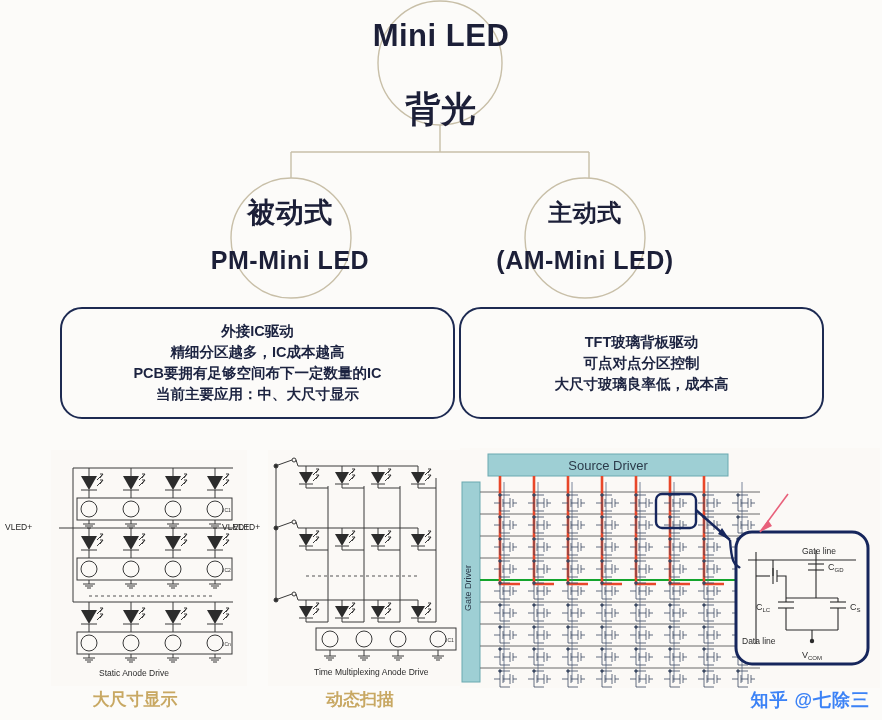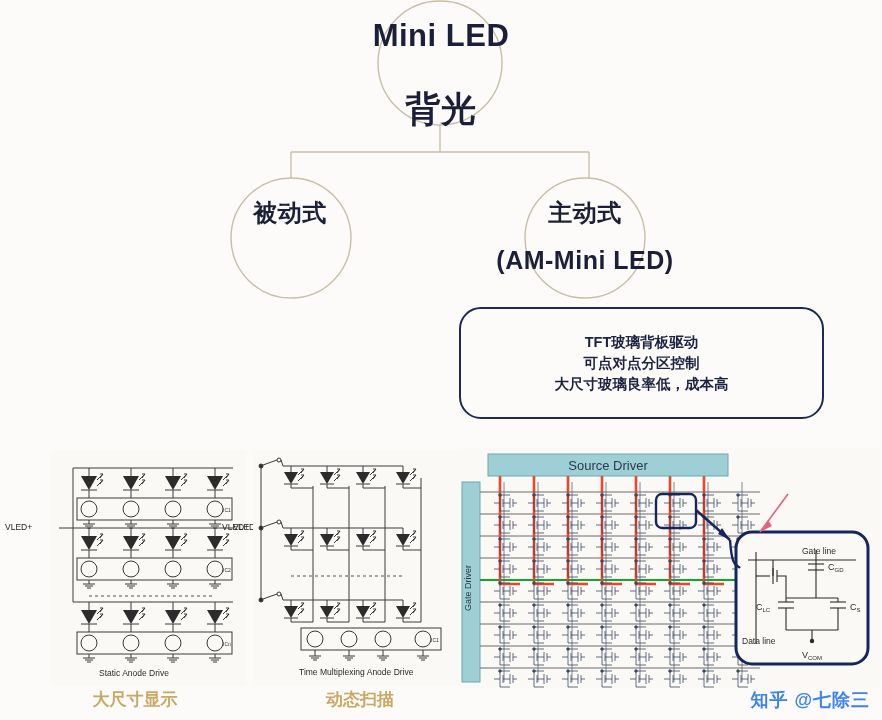--- a/index.html
+++ b/index.html
@@ -46,7 +46,7 @@
   }
   #pm-line1 {
     left: 190px; top: 198px; width: 200px;
-    font-size: 24px; line-height: 30px;
+    font-size: 28px; line-height: 30px;
   }
   #pm-line2 {
     left: 180px; top: 244px; width: 220px;

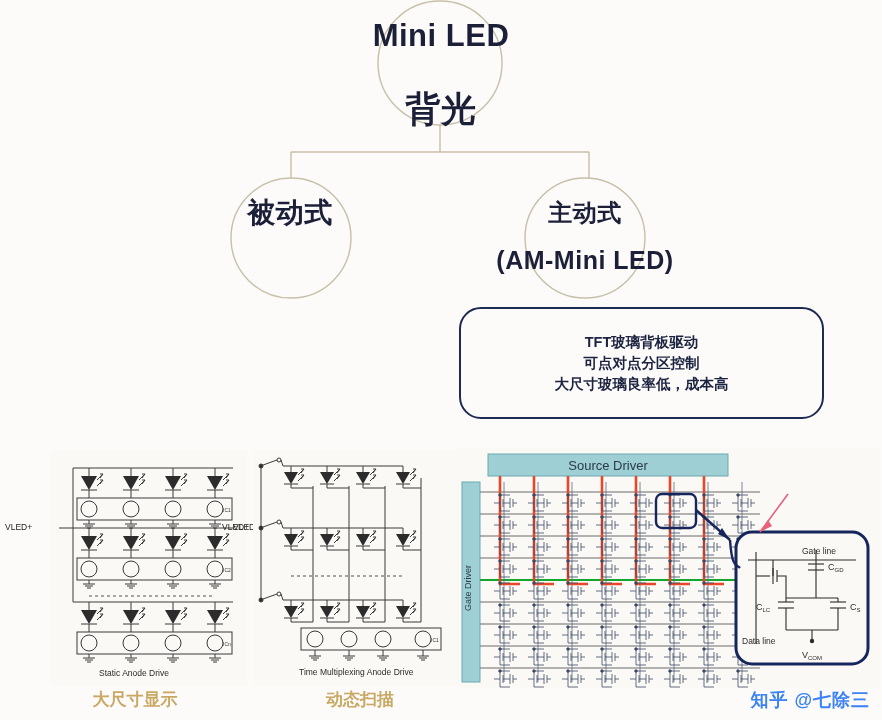--- a/index.html
+++ b/index.html
@@ -151,6 +151,7 @@
   <div class="node-label" id="root-line2">背光</div>
 
   <div class="node-label" id="pm-line1">被动式</div>
+  <div class="node-label" id="pm-line2">PM-Mini LED</div>
 
   <div class="node-label" id="am-line1">主动式</div>
   <div class="node-label" id="am-line2">(AM-Mini LED)</div>

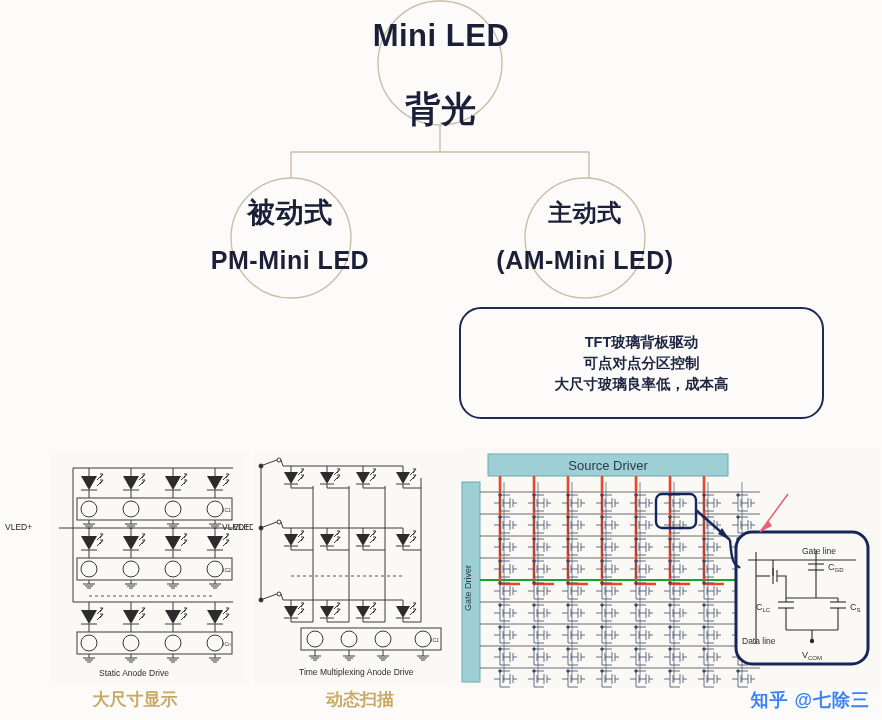--- a/index.html
+++ b/index.html
@@ -156,6 +156,12 @@
   <div class="node-label" id="am-line1">主动式</div>
   <div class="node-label" id="am-line2">(AM-Mini LED)</div>
 
+  <div class="desc-box" id="pm-box">
+    <div class="desc-line">外接IC驱动</div>
+    <div class="desc-line">精细分区越多，IC成本越高</div>
+    <div class="desc-line">PCB要拥有足够空间布下一定数量的IC</div>
+    <div class="desc-line">当前主要应用：中、大尺寸显示</div>
+  </div>
 
   <div class="desc-box" id="am-box">
     <div class="desc-line">TFT玻璃背板驱动</div>

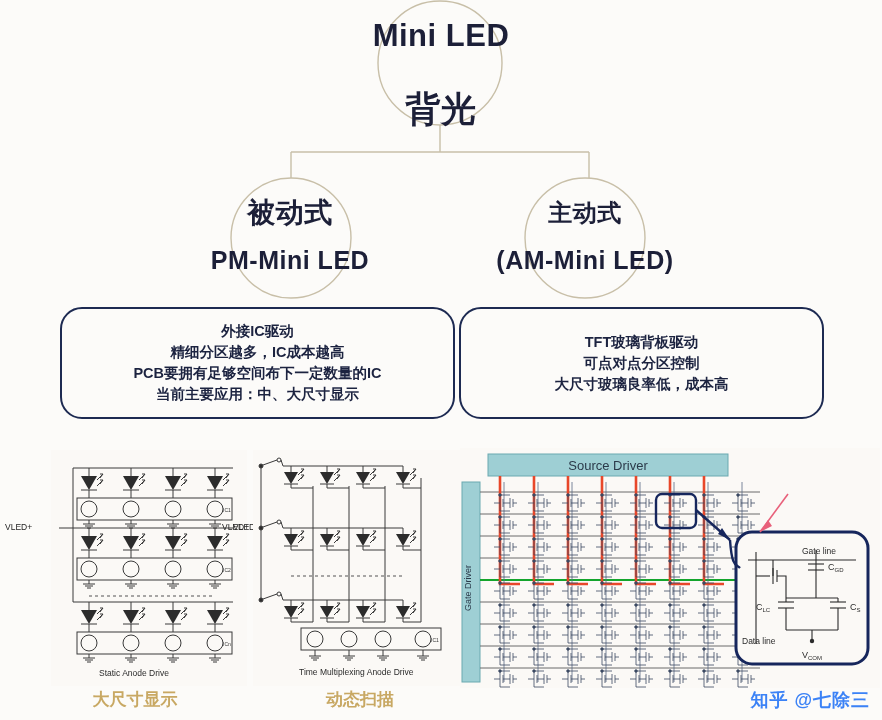--- a/index.html
+++ b/index.html
@@ -92,7 +92,7 @@
 
   
   #fig-static { left: 51px; top: 10px; width: 196px; height: 236px; }
-  #fig-mux { left: 253px; top: 10px; width: 216px; height: 236px; }
+  #fig-mux { left: 268px; top: 10px; width: 216px; height: 236px; }
   #fig-am  { left: 460px; top: 8px;  width: 420px; height: 240px; }
   .fig-caption-cn {
     position: absolute;

